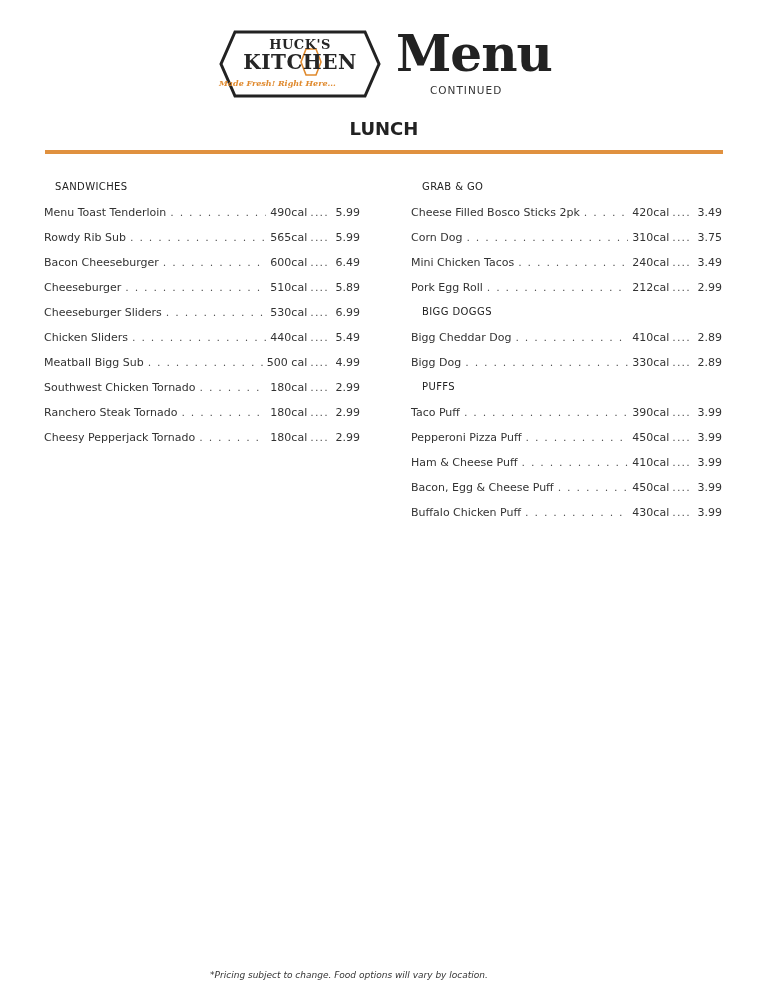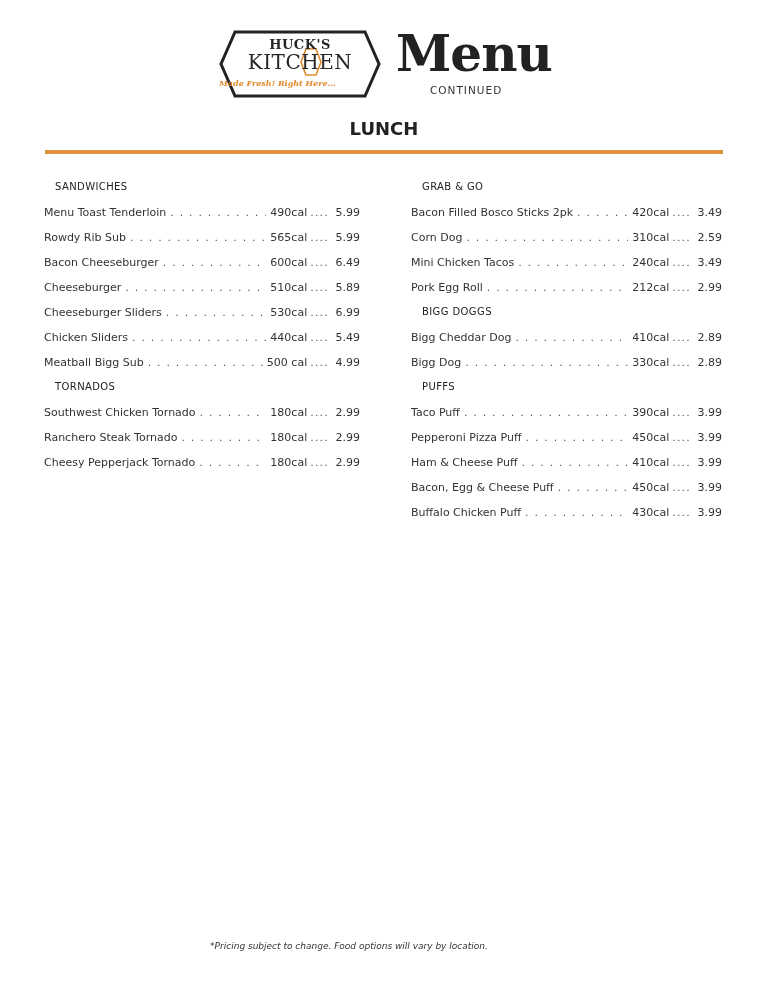--- a/index.html
+++ b/index.html
@@ -13,7 +13,7 @@
                font-family: "DejaVu Serif", serif; font-weight: bold; font-size: 13px;
                letter-spacing: 0.5px; color: #262626; }
   .logo-kitchen { position: absolute; left: 0; top: 20px; width: 162px; text-align: center;
-                  font-family: "DejaVu Serif", serif; font-weight: normal; font-size: 20px;
+                  font-family: "DejaVu Serif", serif; font-weight: bold; font-size: 20px;
                   letter-spacing: 0.5px; color: #262626; }
   .logo-tagline { position: absolute; left: 0; top: 48px; width: 162px; 
                   font-family: "DejaVu Serif", serif; font-style: italic; font-weight: bold;

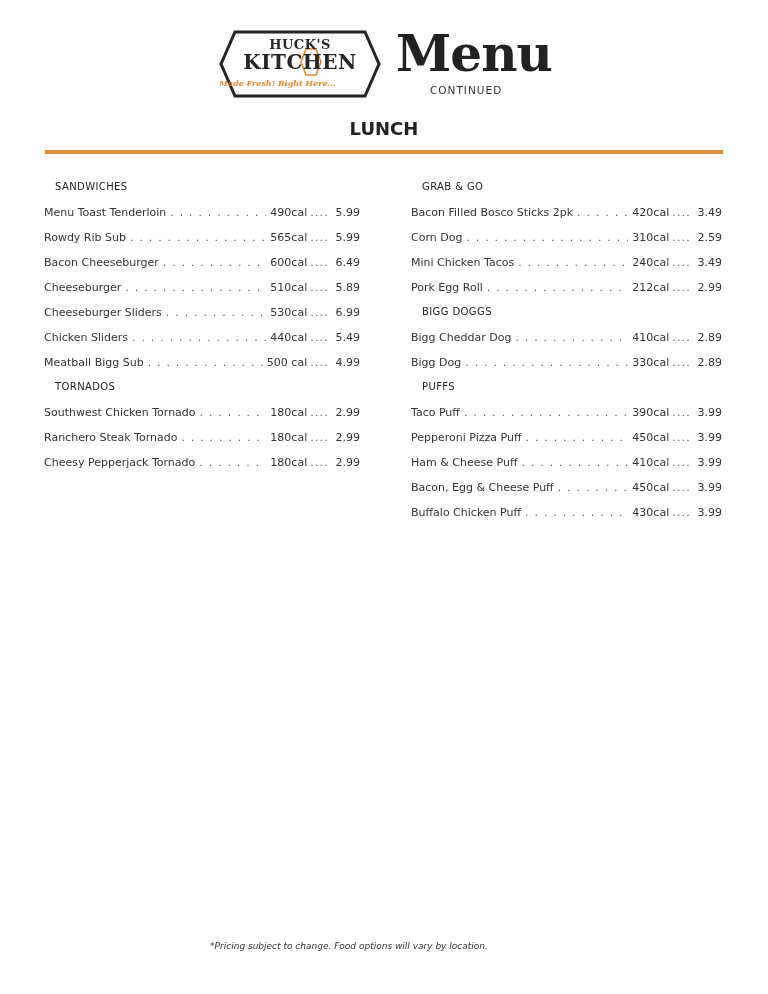--- a/index.html
+++ b/index.html
@@ -149,7 +149,7 @@
   <div>
     <div class="section-title">GRAB &amp; GO</div>
     <div class="item">
-        <span class="item-name">Bacon Filled Bosco Sticks 2pk</span>
+        <span class="item-name">Cheese Filled Bosco Sticks 2pk</span>
         <span class="dots"></span>
         <span class="cal">420cal</span>
         <span class="dots2">....</span>

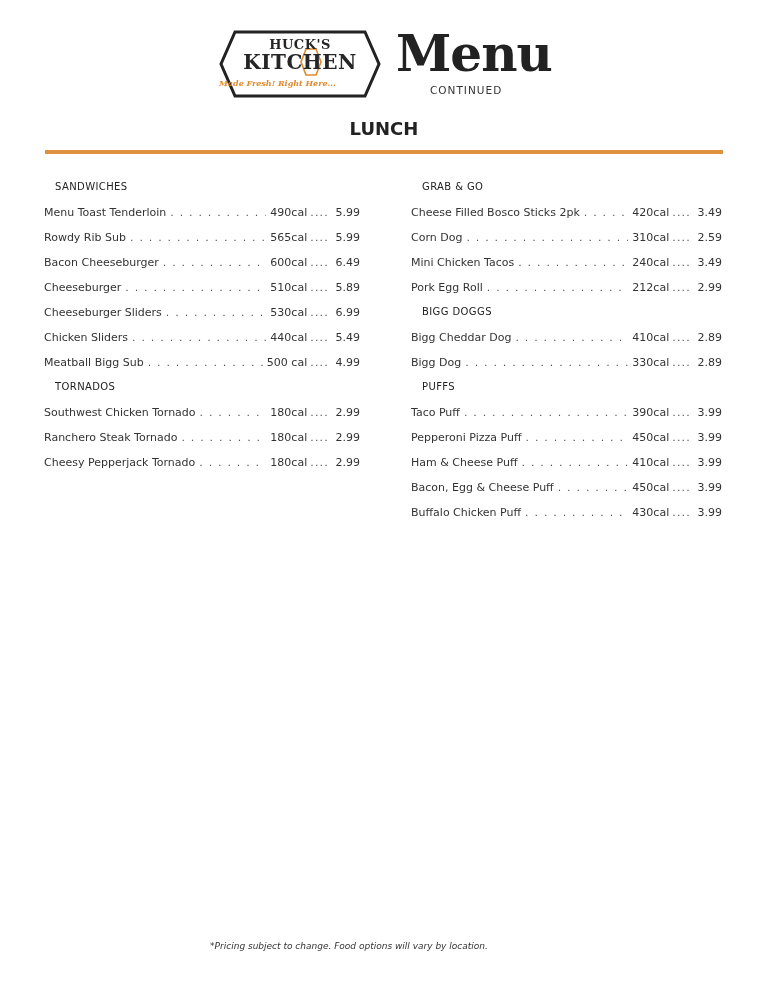--- a/index.html
+++ b/index.html
@@ -160,7 +160,7 @@
         <span class="dots"></span>
         <span class="cal">310cal</span>
         <span class="dots2">....</span>
-        <span class="price">2.59</span>
+        <span class="price">3.75</span>
       </div>
     <div class="item">
         <span class="item-name">Mini Chicken Tacos</span>

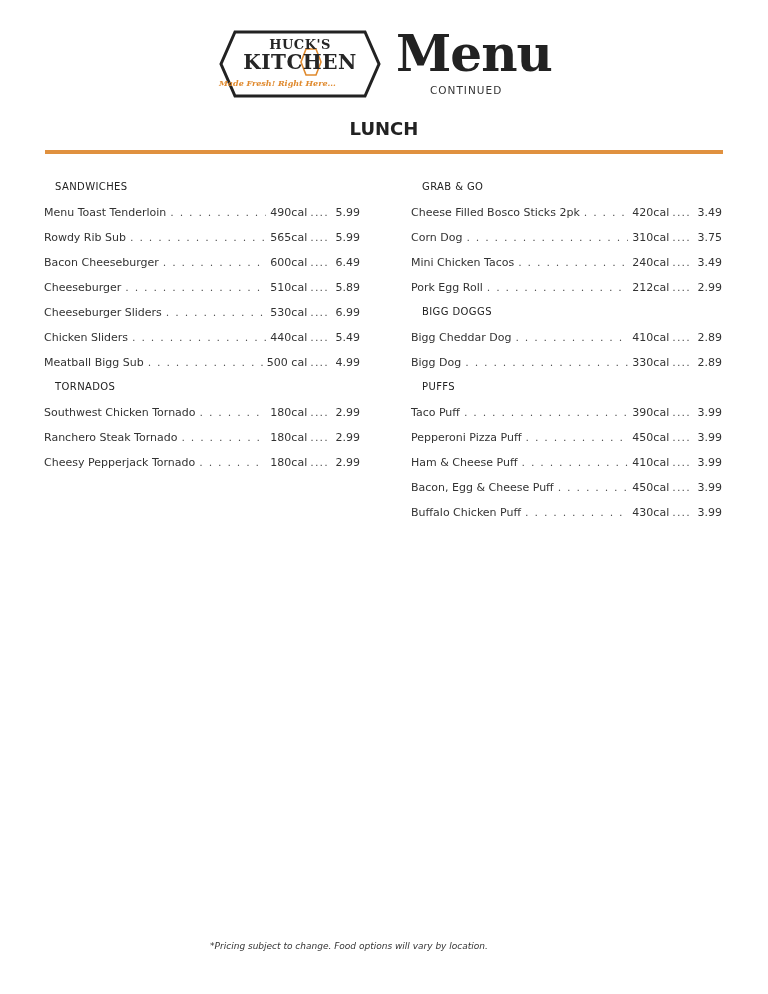--- a/index.html
+++ b/index.html
@@ -120,7 +120,6 @@
       </div>
   </div>
   <div>
-    <div class="section-title">TORNADOS</div>
     <div class="item">
         <span class="item-name">Southwest Chicken Tornado</span>
         <span class="dots"></span>

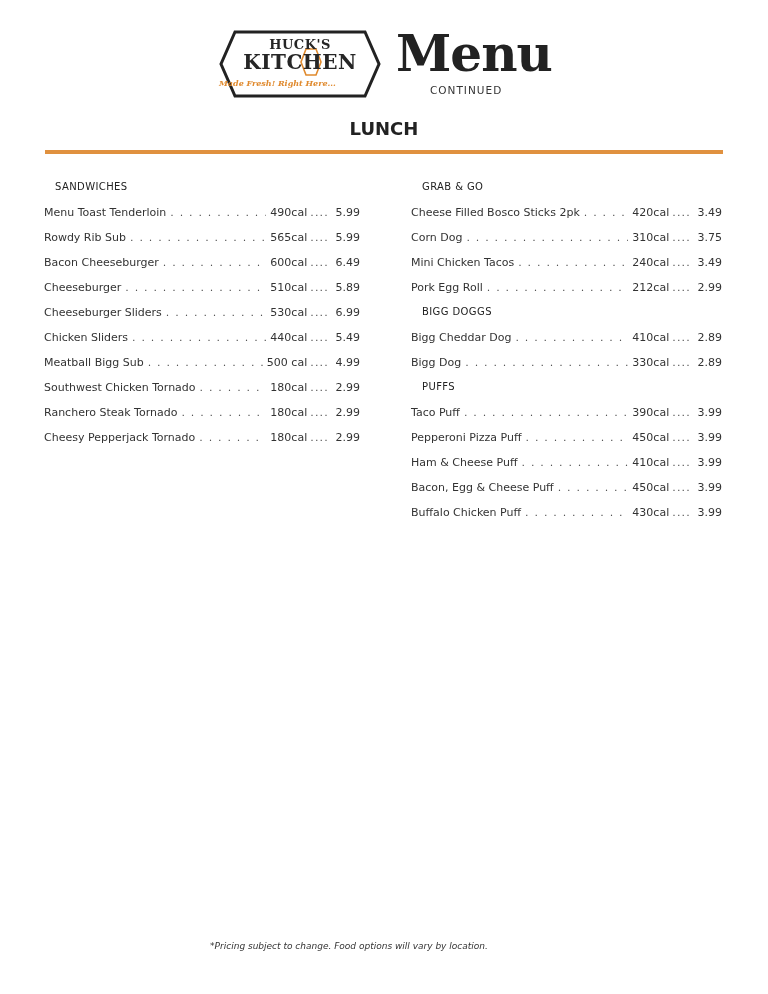--- a/index.html
+++ b/index.html
@@ -43,7 +43,7 @@
   .dots2 { white-space: nowrap; margin: 0 3px; color: #555; letter-spacing: 1.2px; }
   .price { white-space: nowrap; width: 28px; text-align: right; }
 
-  .footnote { position: absolute; left: 0; top: 941px; width: 698px; text-align: center;
+  .footnote { position: absolute; left: 0; top: 970px; width: 698px; text-align: center;
               font-family: "DejaVu Sans", sans-serif; font-style: italic; font-size: 9px; color: #333; }
 </style>
 </head>

